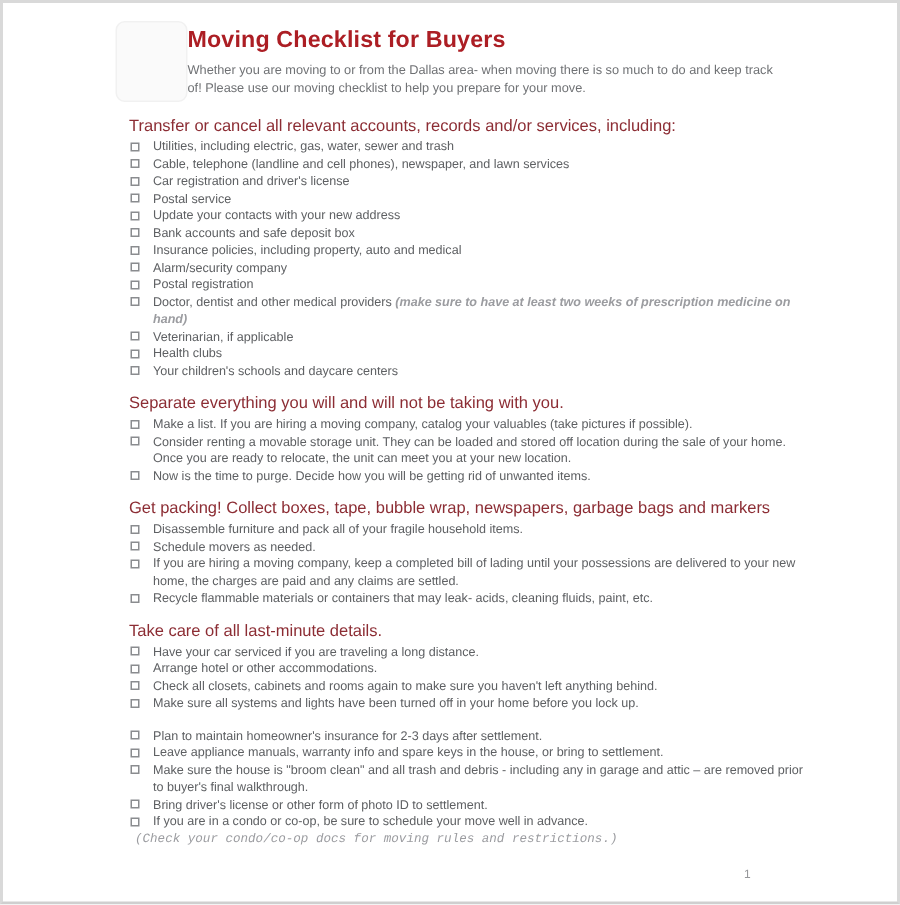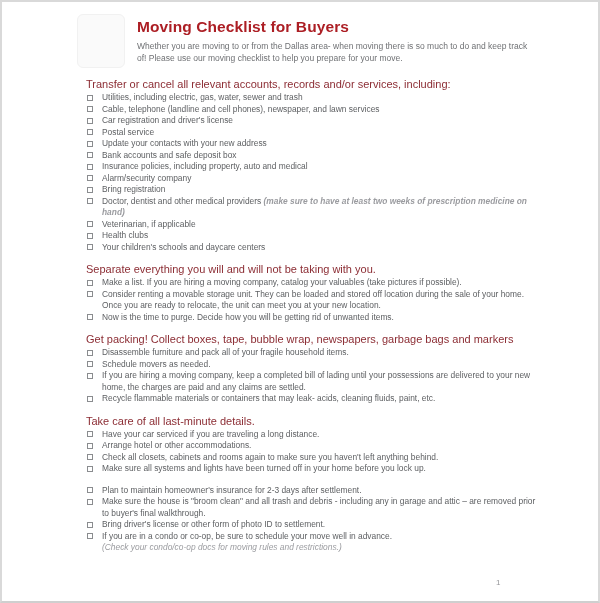--- a/index.html
+++ b/index.html
@@ -35,7 +35,7 @@
     border: 1px solid #f1f1f1;
     border-radius: 6px;
   }
-  .head-text { margin-left: 12px; width: 402px; }
+  .head-text { margin-left: 0; width: 402px; }
   h1 {
     color: var(--title-red);
     font-size: 15.5px;

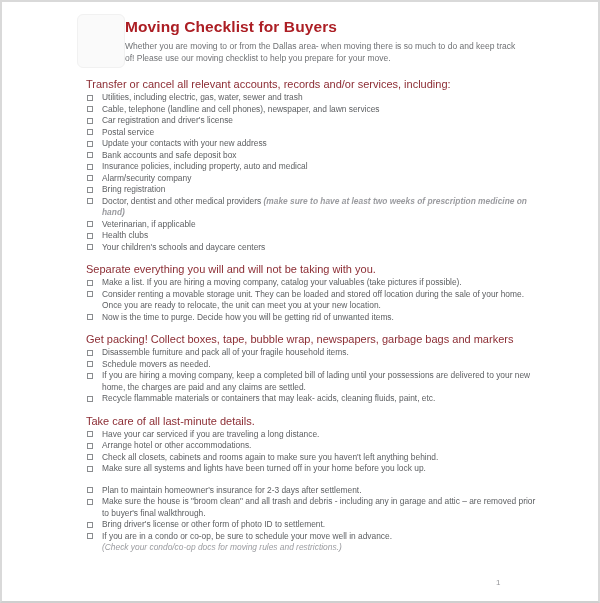--- a/index.html
+++ b/index.html
@@ -141,7 +141,7 @@
 
   <li class="item">
     <span class="checkbox"></span>
-    <span class="item-text"><span class="main">Bring registration</span></span>
+    <span class="item-text"><span class="main">Postal registration</span></span>
   </li>
 
   <li class="item">

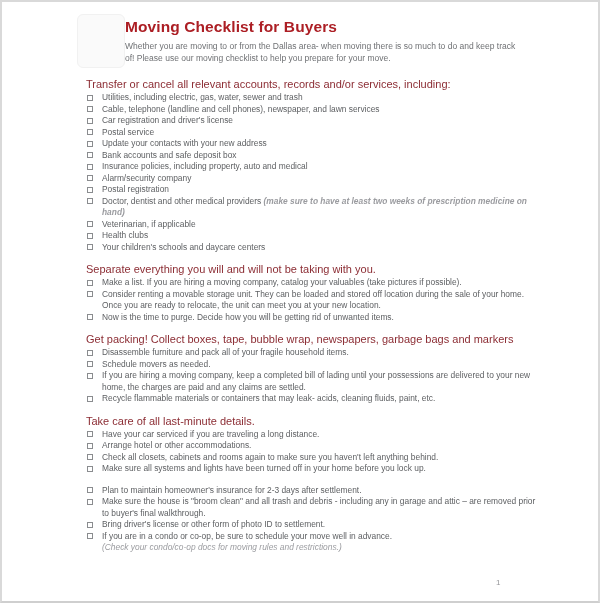--- a/index.html
+++ b/index.html
@@ -244,6 +244,10 @@
     <span class="item-text"><span class="main">Plan to maintain homeowner's insurance for 2-3 days after settlement.</span></span>
   </li>
 
+  <li class="item">
+    <span class="checkbox"></span>
+    <span class="item-text"><span class="main">Leave appliance manuals, warranty info and spare keys in the house, or bring to settlement.</span></span>
+  </li>
 
   <li class="item">
     <span class="checkbox"></span>

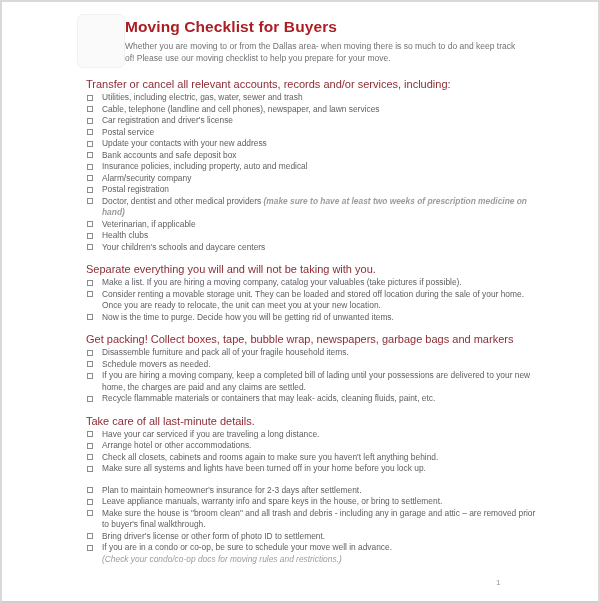--- a/index.html
+++ b/index.html
@@ -74,7 +74,7 @@
   }
   .item-text { flex: 1; }
   .note { font-style: italic; color: var(--muted-text); font-weight: bold; }
-  li.subnote-line { display: block; margin-left: 16px; }
+  li.subnote-line { display: block; margin-left: 4px; font-family: Liberation Mono, monospace; }
   .subnote { font-style: italic; color: var(--muted-text); font-size: 8.4px; line-height: 11.5px; }
   .page-number {
     position: absolute;

